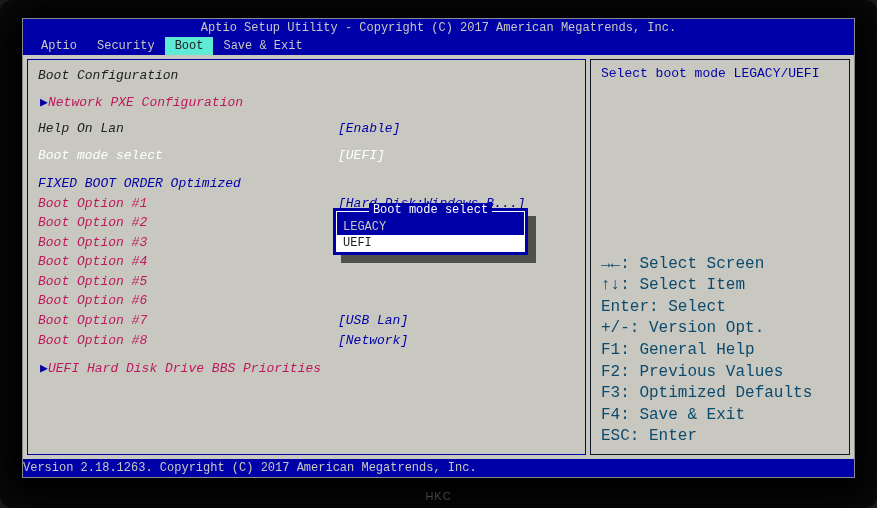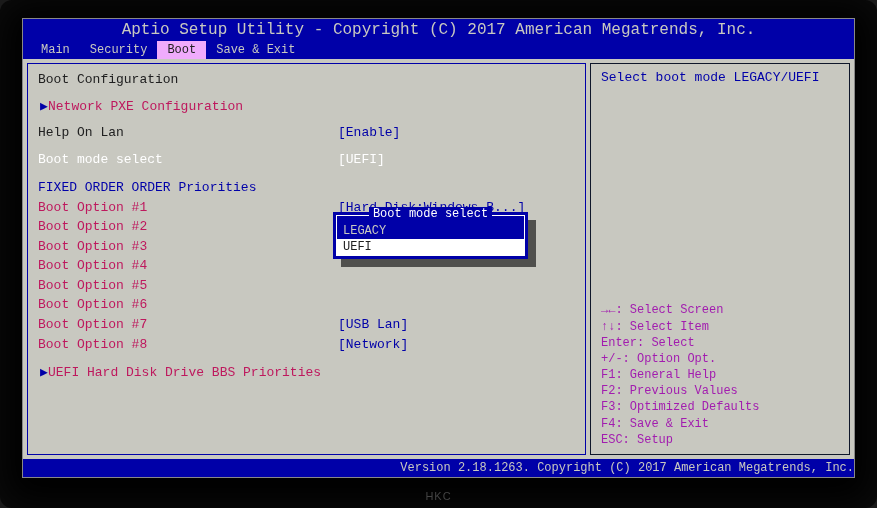--- a/index.html
+++ b/index.html
@@ -35,7 +35,7 @@
     color: #c8c8c0;
     text-align: center;
     padding: 2px 0;
-    font-size: 16px;
+    font-size: 12px;
   }
   .menubar {
     background: #0000a8;

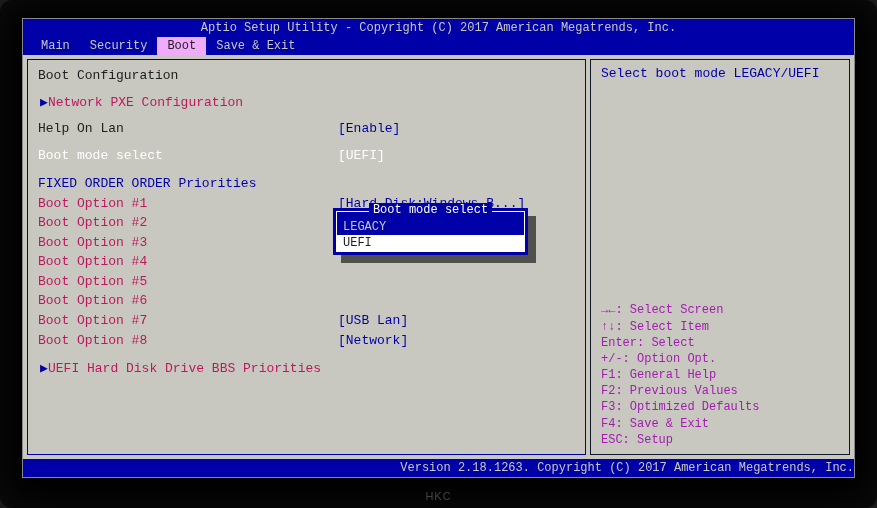--- a/index.html
+++ b/index.html
@@ -146,7 +146,7 @@
   <div class="screen">
     <div class="titlebar">Aptio Setup Utility - Copyright (C) 2017 American Megatrends, Inc.</div>
     <div class="menubar">
-      <div class="menu-item">Main</div>
+      <div class="menu-item">Aptio</div>
       <div class="menu-item">Security</div>
       <div class="menu-item active">Boot</div>
       <div class="menu-item">Save &amp; Exit</div>

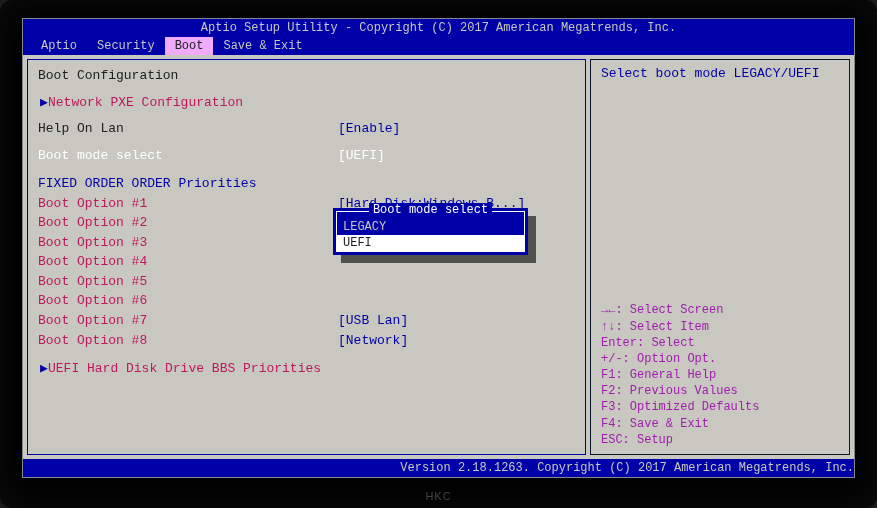--- a/index.html
+++ b/index.html
@@ -50,7 +50,7 @@
     cursor: pointer;
   }
   .menu-item.active {
-    background: #f0abfc;
+    background: #5eead4;
     color: #202020;
   }
   .content {

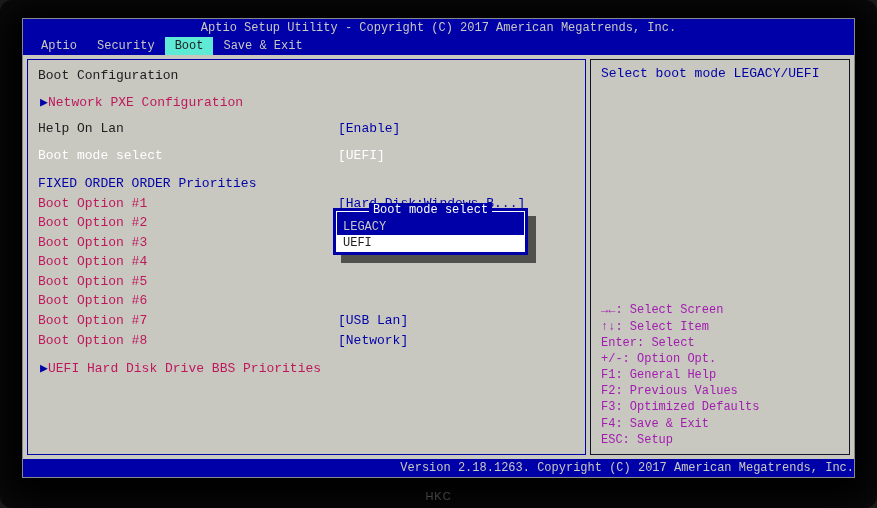--- a/index.html
+++ b/index.html
@@ -78,6 +78,7 @@
     display: flex;
     padding: 1px 0;
     line-height: 1.35;
+    font-style: italic;
   }
   .row .label { width: 300px; }
   .row .value { color: #0000a8; }

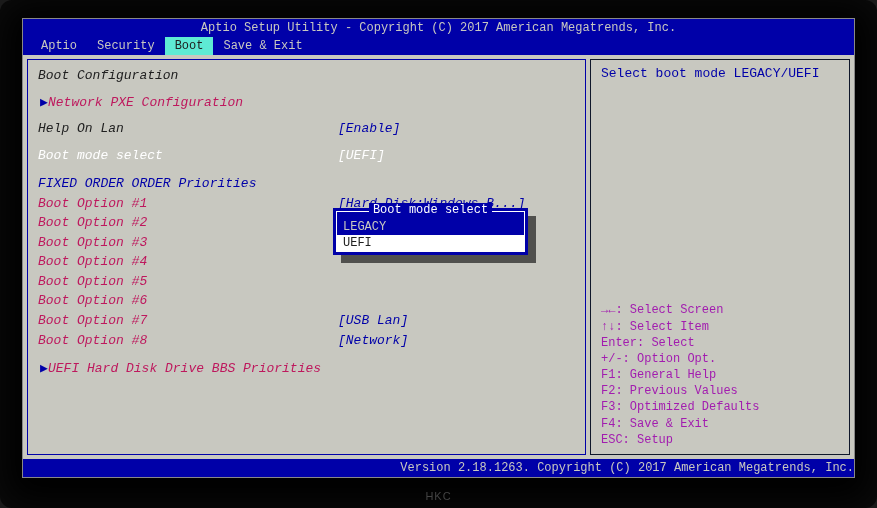--- a/index.html
+++ b/index.html
@@ -170,7 +170,7 @@
           <span class="value">[UEFI]</span>
         </div>
         <div class="row heading">
-            <span>FIXED ORDER ORDER Priorities</span>
+            <span>FIXED BOOT ORDER Optimized</span>
           </div>
         <div class="row">
             <span class="label link">Boot Option #1</span>

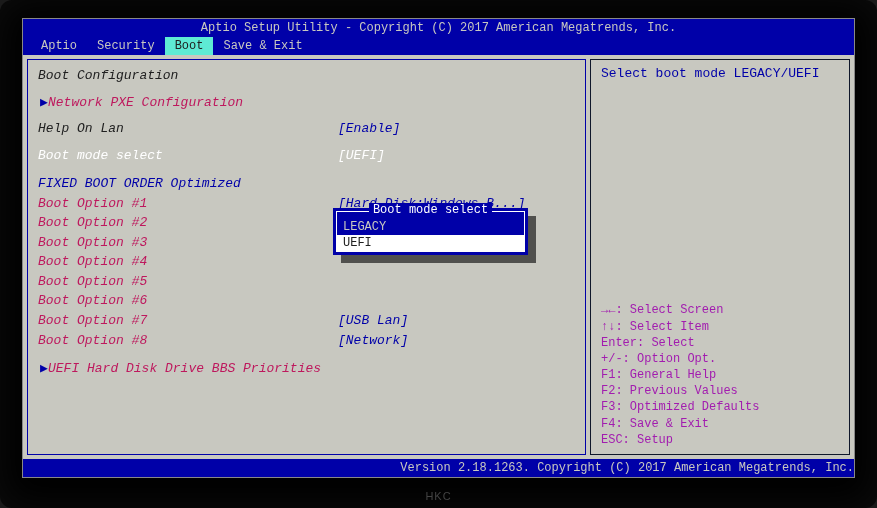--- a/index.html
+++ b/index.html
@@ -120,7 +120,7 @@
     color: #202020;
   }
   .help-top { flex:1; }
-  .help-keys { color:#a21caf; line-height:1.35; font-size:12px; }
+  .help-keys { color:#0c4a6e; line-height:1.35; font-size:16px; }
   .footer {
     background: #0000a8;
     color: #c8c8c0;

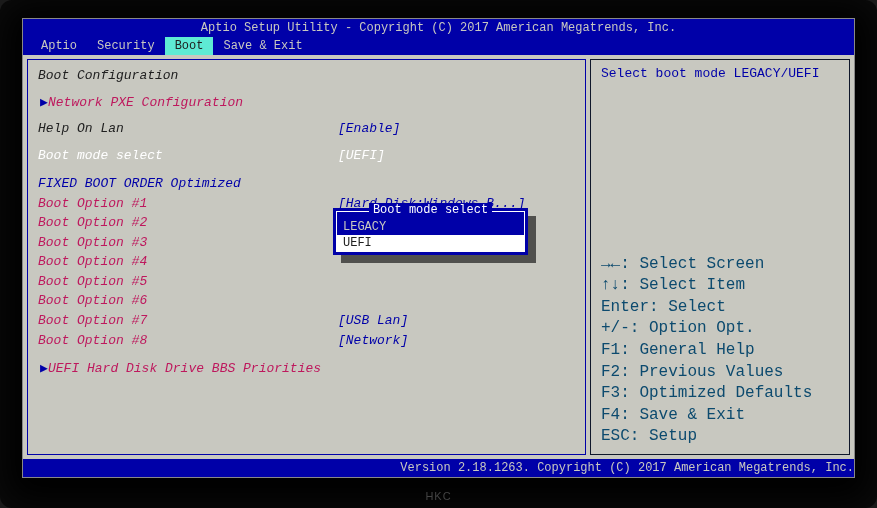--- a/index.html
+++ b/index.html
@@ -225,7 +225,7 @@
           <div>→←: Select Screen</div>
           <div>↑↓: Select Item</div>
           <div>Enter: Select</div>
-          <div>+/-: Option Opt.</div>
+          <div>+/-: Version Opt.</div>
           <div>F1: General Help</div>
           <div>F2: Previous Values</div>
           <div>F3: Optimized Defaults</div>

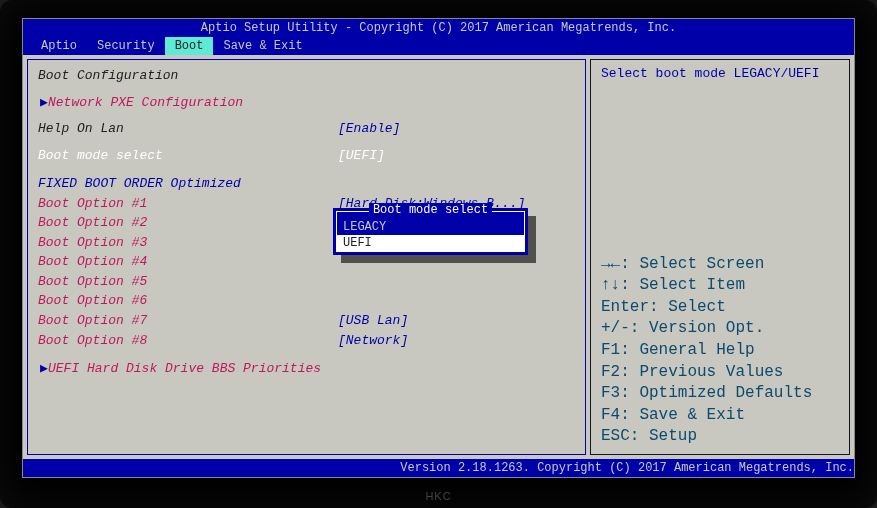--- a/index.html
+++ b/index.html
@@ -230,7 +230,7 @@
           <div>F2: Previous Values</div>
           <div>F3: Optimized Defaults</div>
           <div>F4: Save &amp; Exit</div>
-          <div>ESC: Setup</div>
+          <div>ESC: Enter</div>
         </div>
       </div>
     </div>

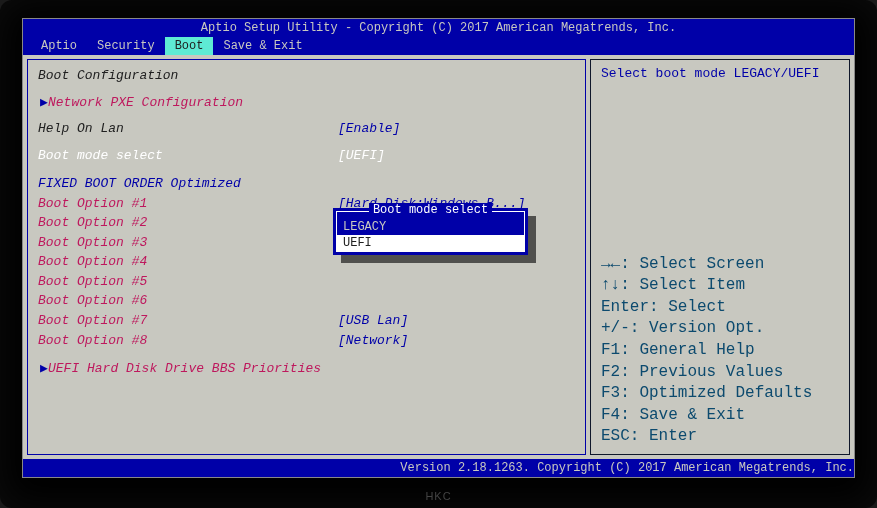--- a/index.html
+++ b/index.html
@@ -124,7 +124,7 @@
   .footer {
     background: #0000a8;
     color: #c8c8c0;
-    text-align: right;
+    text-align: left;
     padding: 2px 0;
     font-size: 12px;
   }

